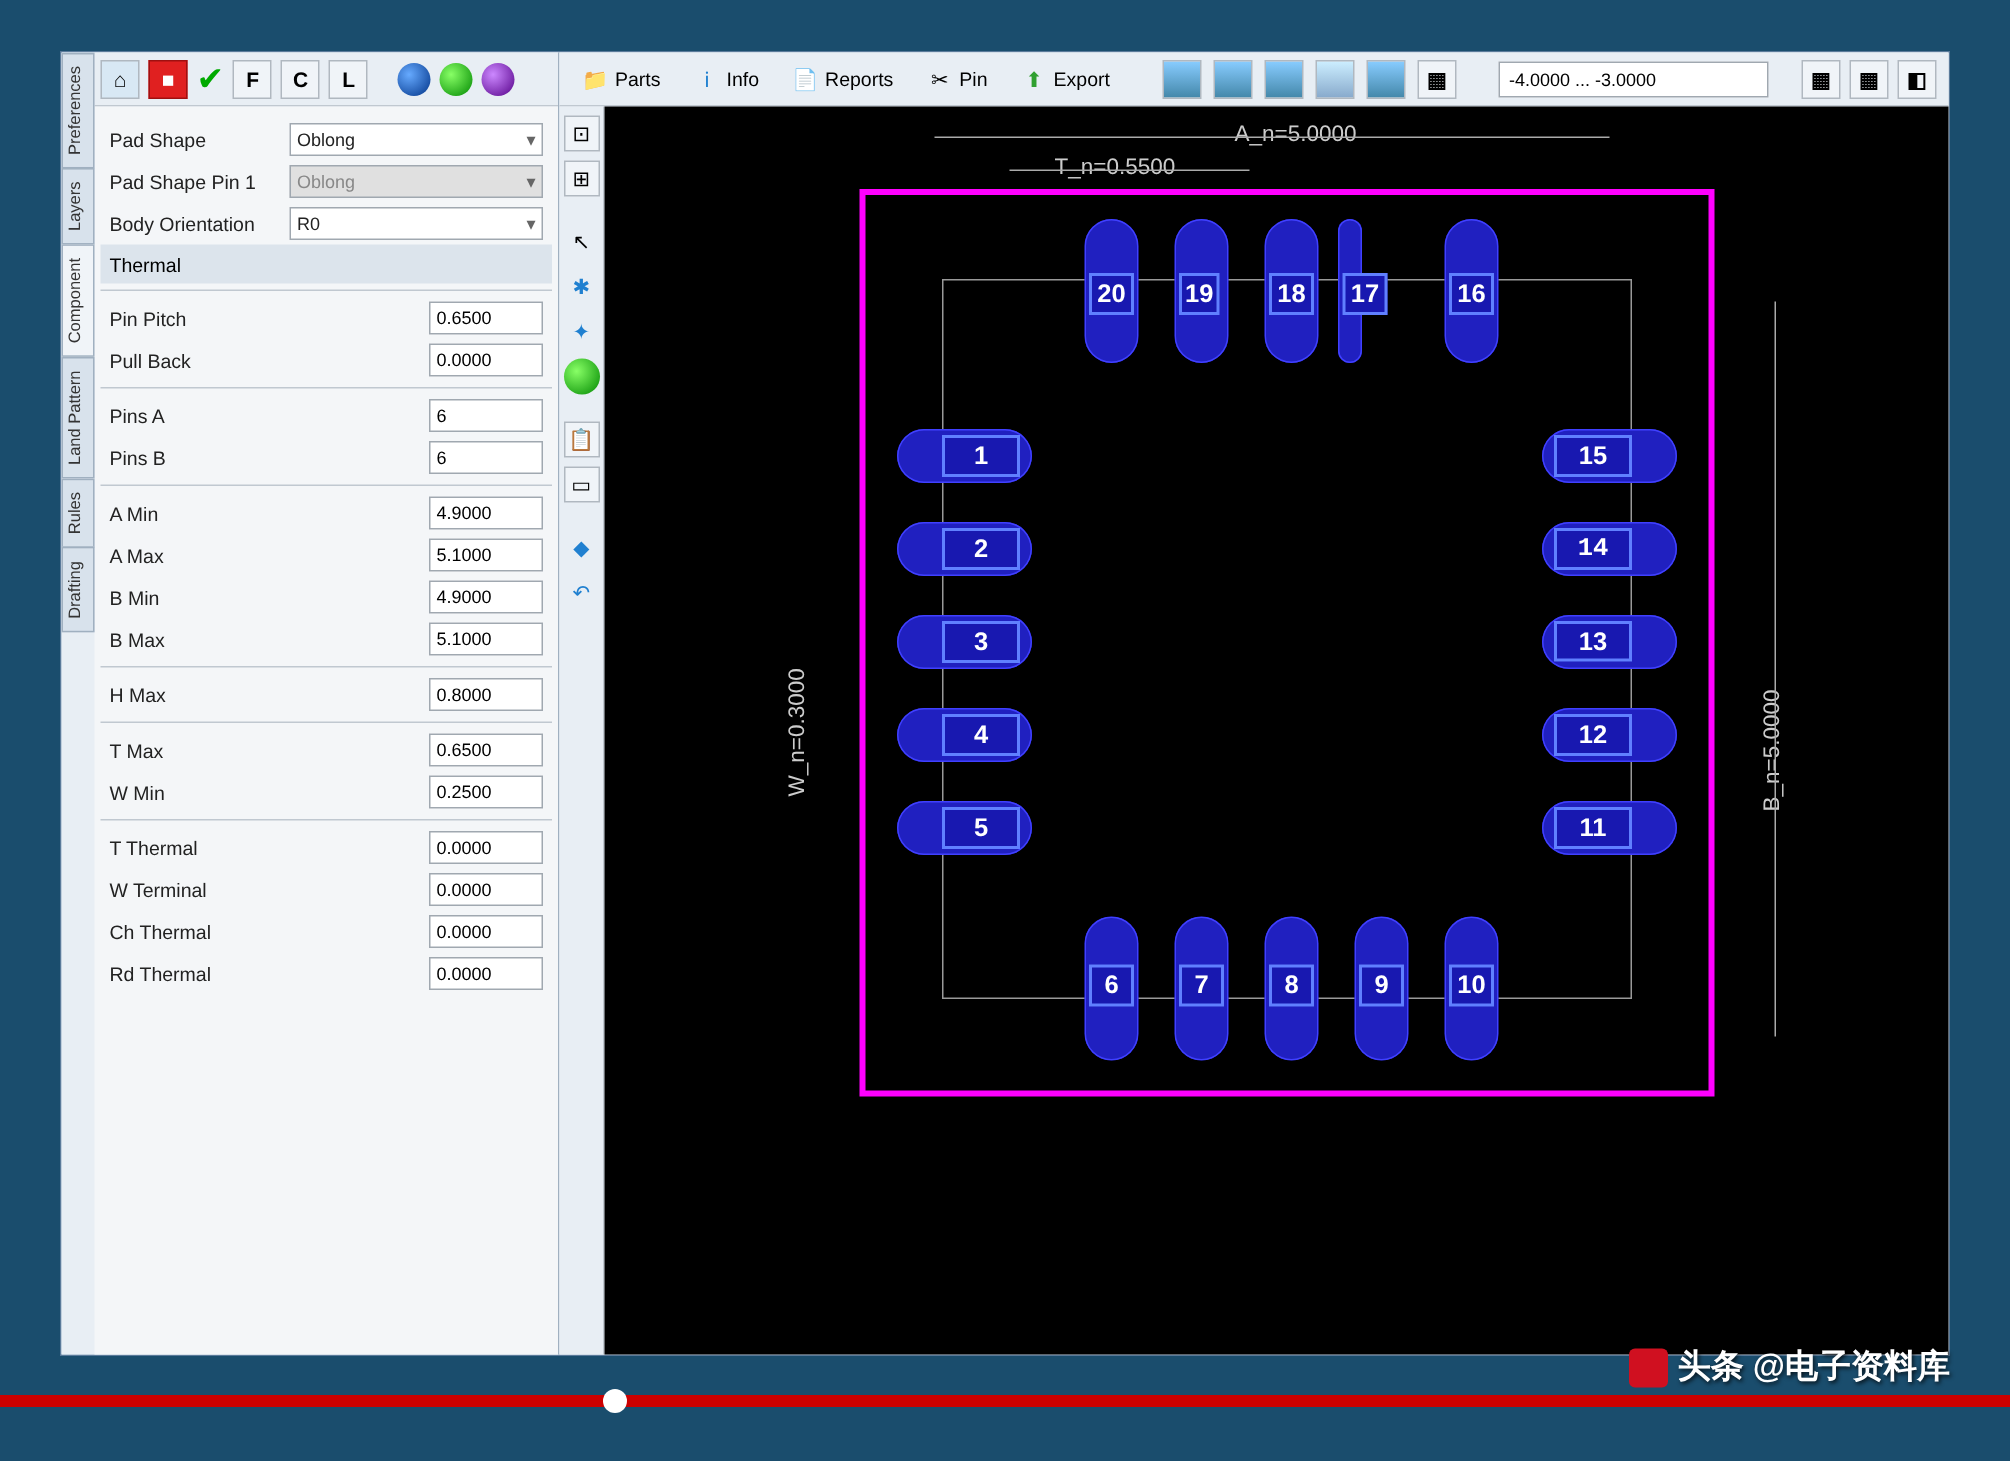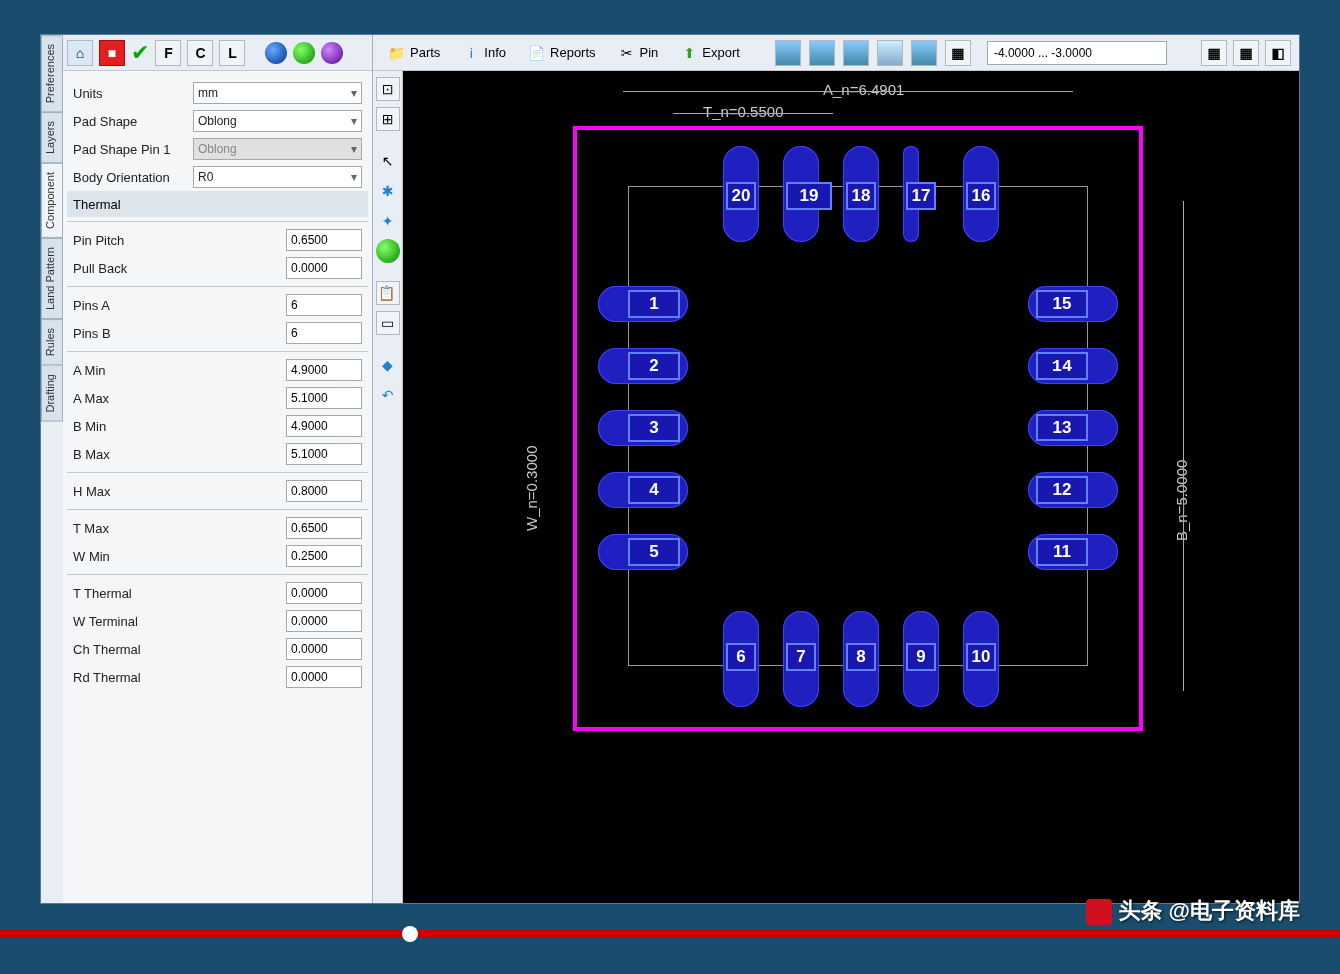--- a/index.html
+++ b/index.html
@@ -29,7 +29,7 @@
 .toolbar-right { height: 36px; display: flex; gap: 8px; align-items: center; padding: 4px 8px; border-bottom: 1px solid #c0c8d0; background: #e8eef4; }
 .tbr-btn { display: flex; align-items: center; gap: 4px; height: 26px; padding: 0 6px; font-size: 13px; cursor: pointer; border: 1px solid transparent; }
 .tbr-icon { width: 18px; height: 18px; display: inline-flex; align-items: center; justify-content: center; font-size: 14px; }
-.coord-box { width: 180px; height: 24px; border: 1px solid #a0a8b0; background: #fff; padding: 0 6px; font-size: 12px; display: flex; align-items: center; margin-left: 8px; }
+.coord-box { width: 180px; height: 24px; border: 1px solid #a0a8b0; background: #fff; padding: 0 6px; font-size: 12px; display: flex; align-items: center; margin-left: 20px; }
 .tool-strip { width: 30px; background: #e8eef4; border-right: 1px solid #c0c8d0; display: flex; flex-direction: column; gap: 6px; padding: 6px 2px; align-items: center; }
 .ts-btn { width: 24px; height: 24px; border: 1px solid #b0b8c0; background: #f0f4f8; display: flex; align-items: center; justify-content: center; cursor: pointer; font-size: 14px; }
 .canvas-wrap { flex: 1; display: flex; }

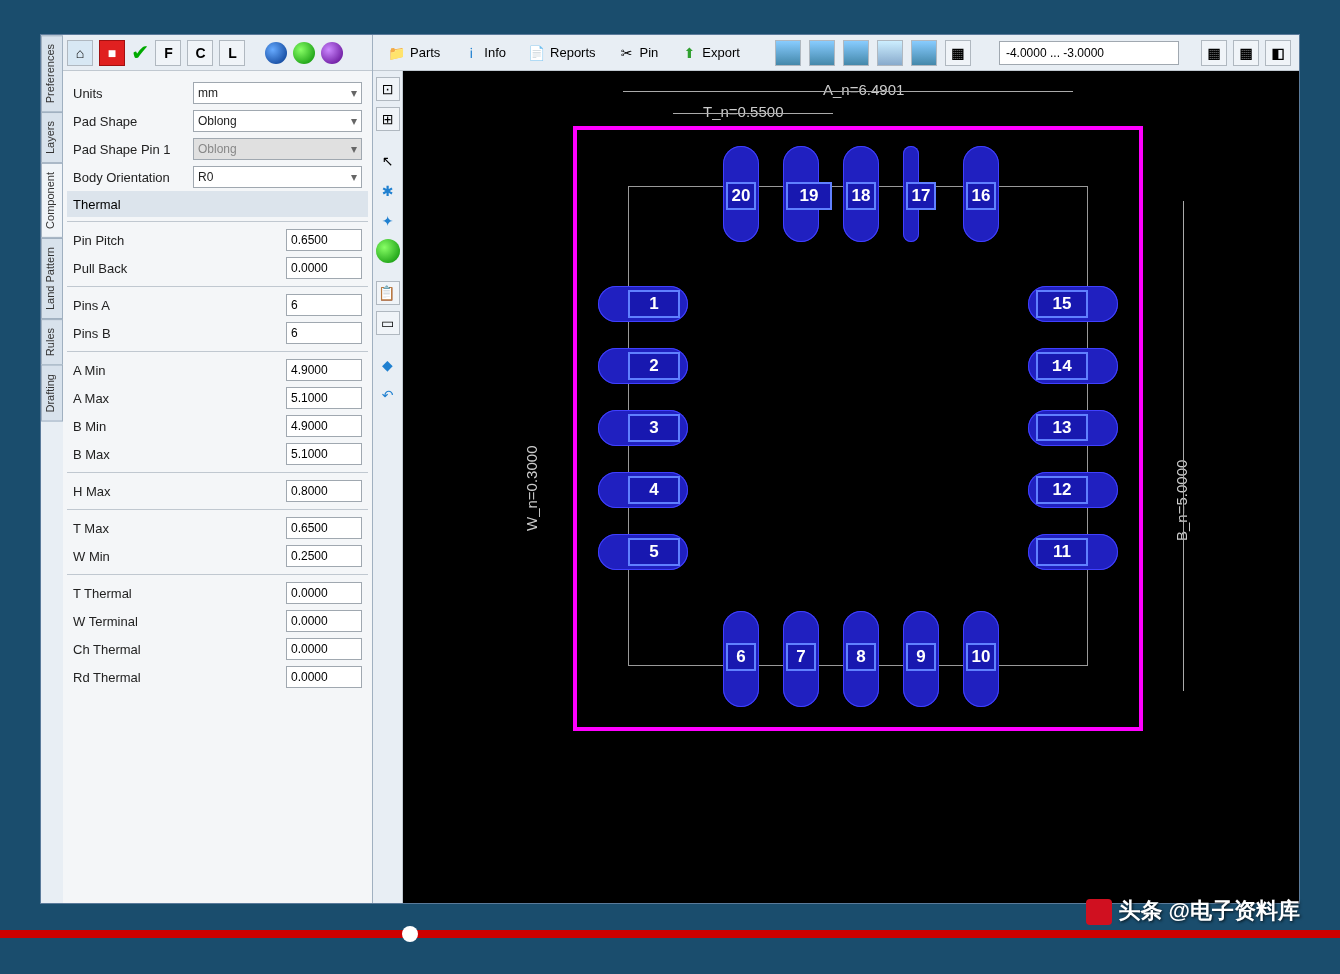--- a/index.html
+++ b/index.html
@@ -76,12 +76,6 @@
       </div>
       <div class="props">
         <div class="prop-row">
-            <span class="prop-label">Units</span>
-            <div class="prop-select">
-              <span>mm</span>
-            </div>
-          </div>
-        <div class="prop-row">
             <span class="prop-label">Pad Shape</span>
             <div class="prop-select">
               <span>Oblong</span>

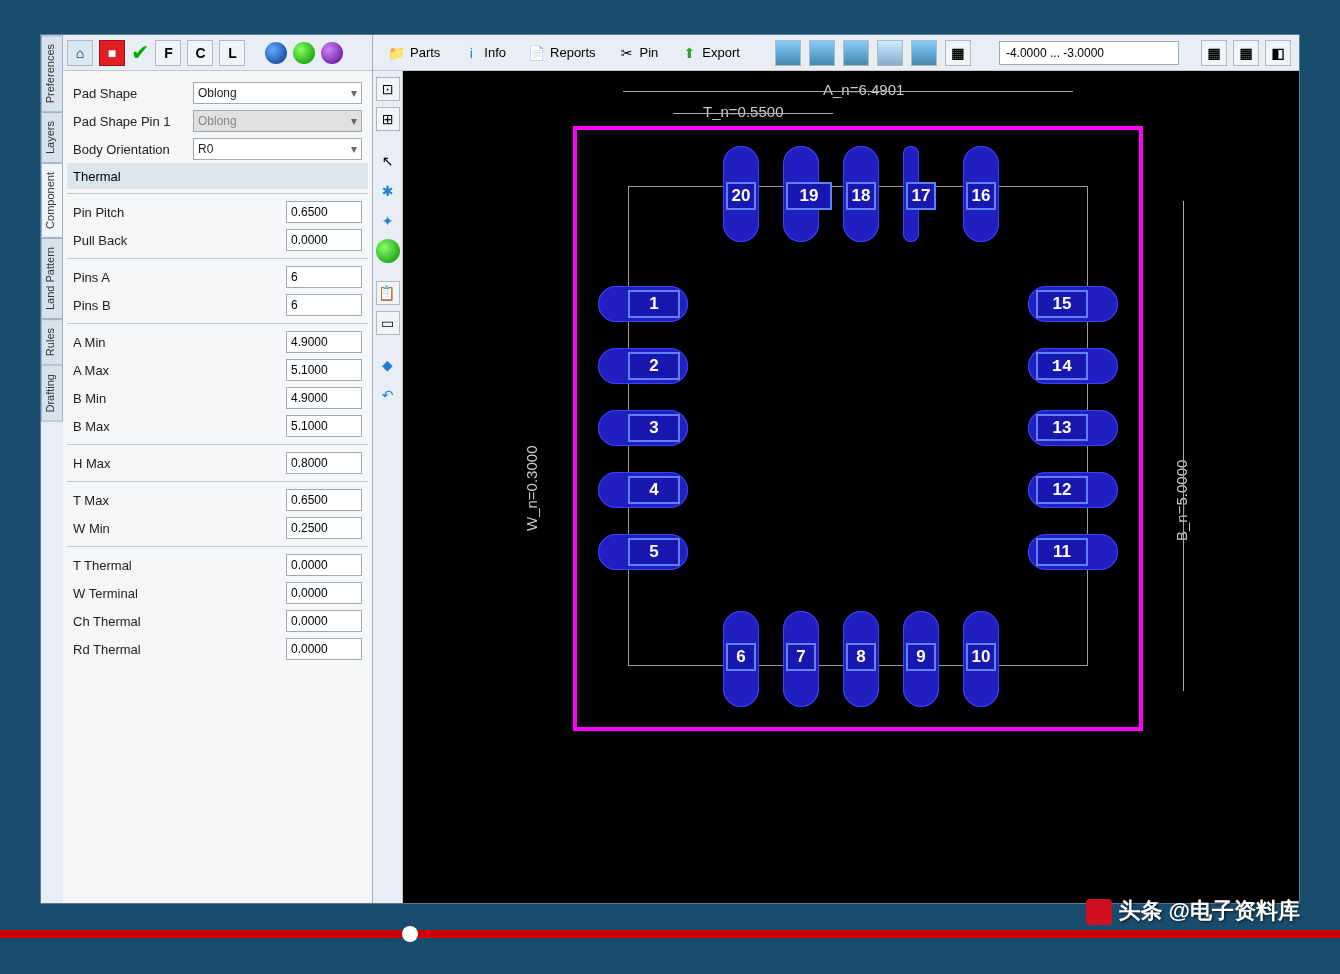--- a/index.html
+++ b/index.html
@@ -218,7 +218,7 @@
       </div>
       <div class="canvas">
 
-        <div class="dim-label" style="top:10px;left:420px;">A_n=6.4901</div>
+        <div class="dim-label" style="top:10px;left:420px;">A_n=5.0000</div>
         <div class="dim-line" style="top:20px;left:220px;width:450px;height:1px;"></div>
         <div class="dim-label" style="top:32px;left:300px;">T_n=0.5500</div>
         <div class="dim-line" style="top:42px;left:270px;width:160px;height:1px;"></div>

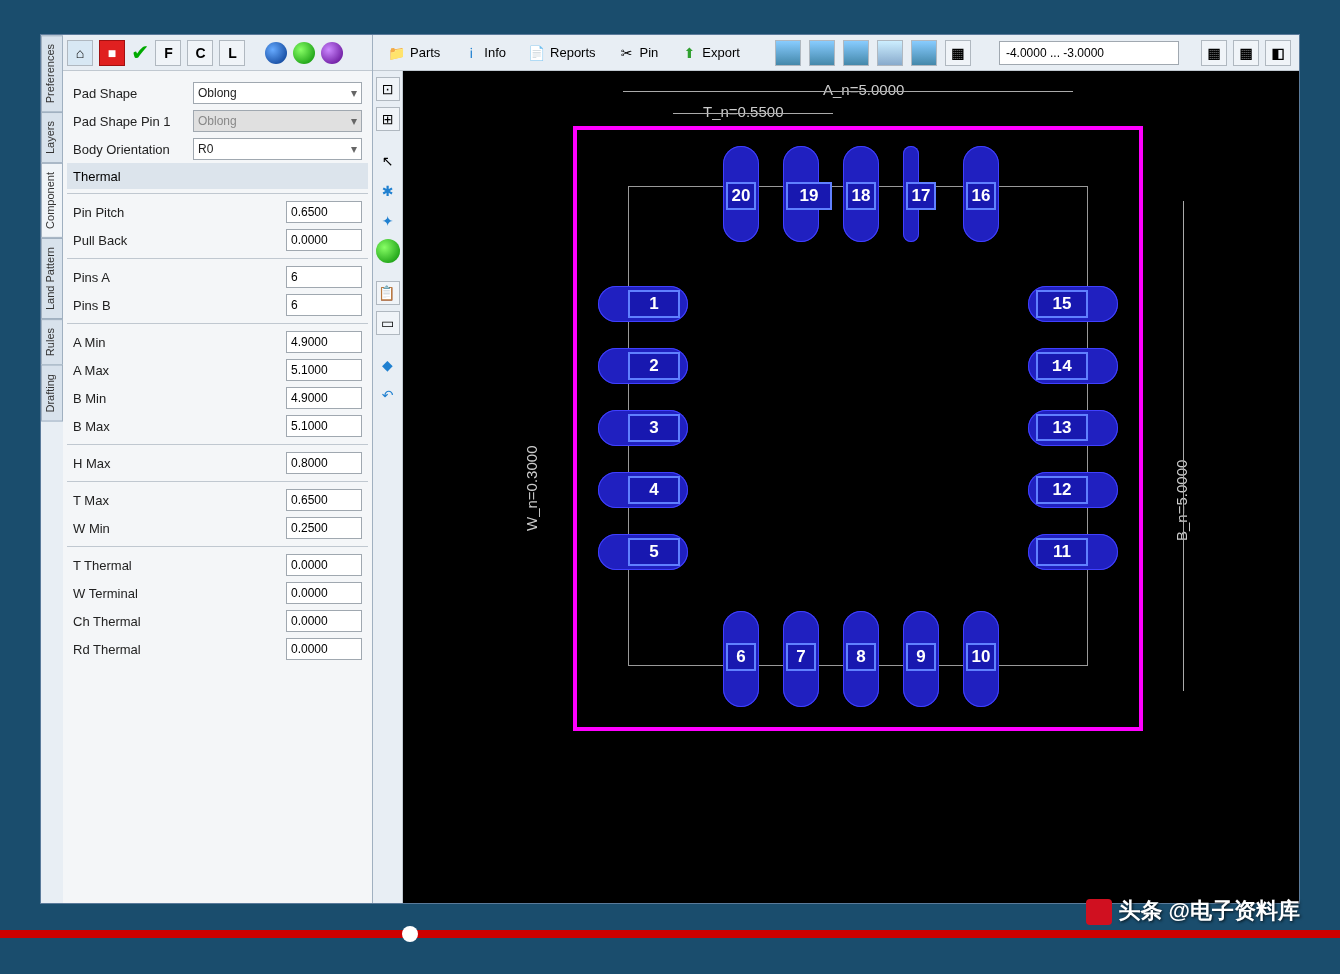--- a/index.html
+++ b/index.html
@@ -265,7 +265,7 @@
               <div class="pad-label-box" style="width: 30px; height: 28px; left: 3px; top: 36px;">20</div>
             </div>
             <div class="pad pad-v" style="left: 380px; top: 75px; width: 36px; height: 96px; border-radius: 18px;">
-              <div class="pad-label-box" style="width: 46px; height: 28px; left: 3px; top: 36px;">19</div>
+              <div class="pad-label-box" style="width: 27px; height: 28px; left: 3px; top: 36px;">19</div>
             </div>
             <div class="pad pad-v" style="left: 440px; top: 75px; width: 36px; height: 96px; border-radius: 18px;">
               <div class="pad-label-box" style="width: 30px; height: 28px; left: 3px; top: 36px;">18</div>

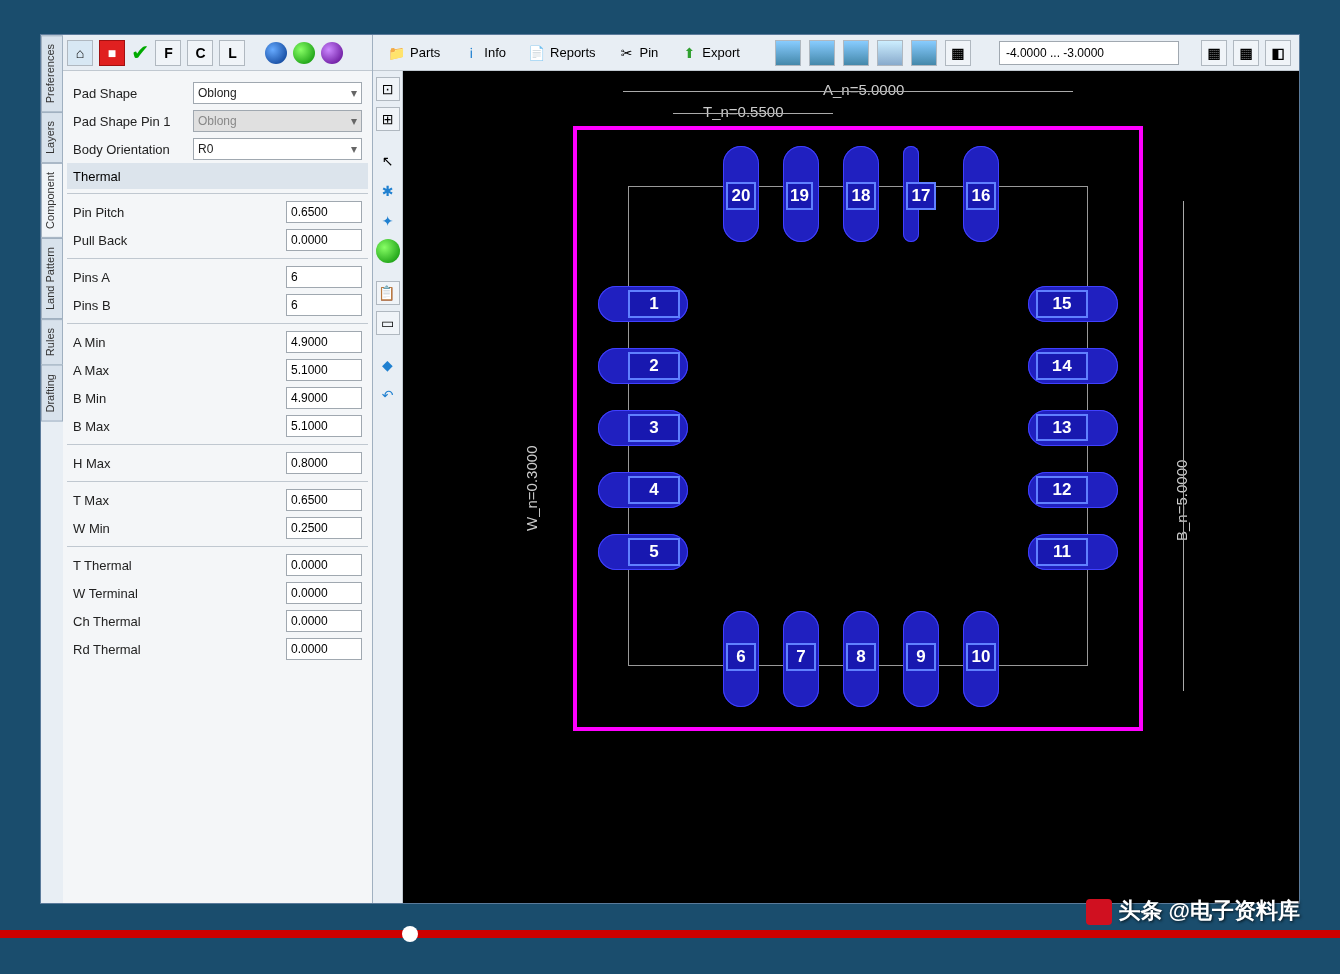--- a/index.html
+++ b/index.html
@@ -270,7 +270,7 @@
             <div class="pad pad-v" style="left: 440px; top: 75px; width: 36px; height: 96px; border-radius: 18px;">
               <div class="pad-label-box" style="width: 30px; height: 28px; left: 3px; top: 36px;">18</div>
             </div>
-            <div class="pad pad-v" style="left: 500px; top: 75px; width: 16px; height: 96px; border-radius: 18px;">
+            <div class="pad pad-v" style="left: 489px; top: 75px; width: 16px; height: 96px; border-radius: 18px;">
               <div class="pad-label-box" style="width: 30px; height: 28px; left: 3px; top: 36px;">17</div>
             </div>
             <div class="pad pad-v" style="left: 560px; top: 75px; width: 36px; height: 96px; border-radius: 18px;">

